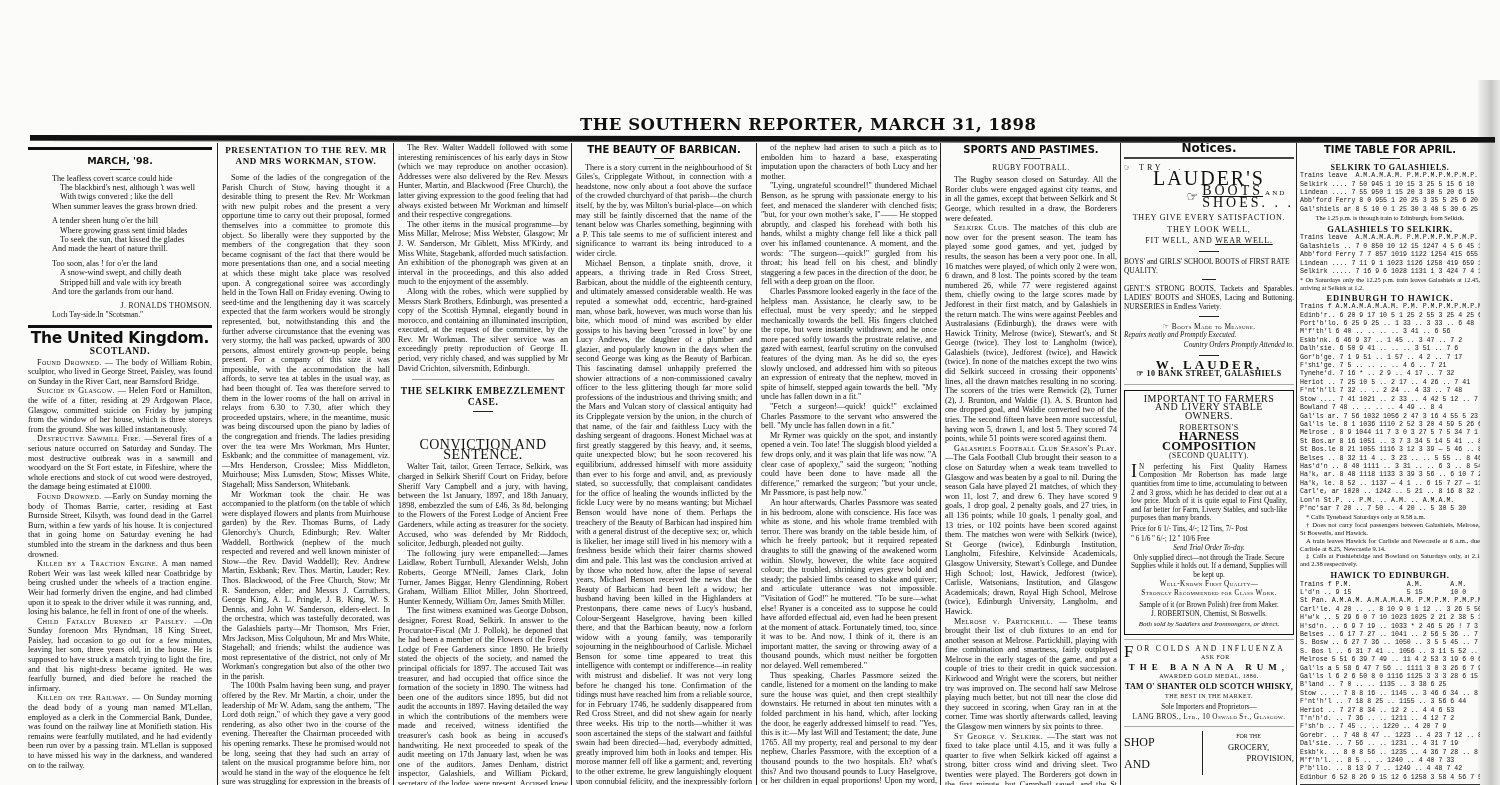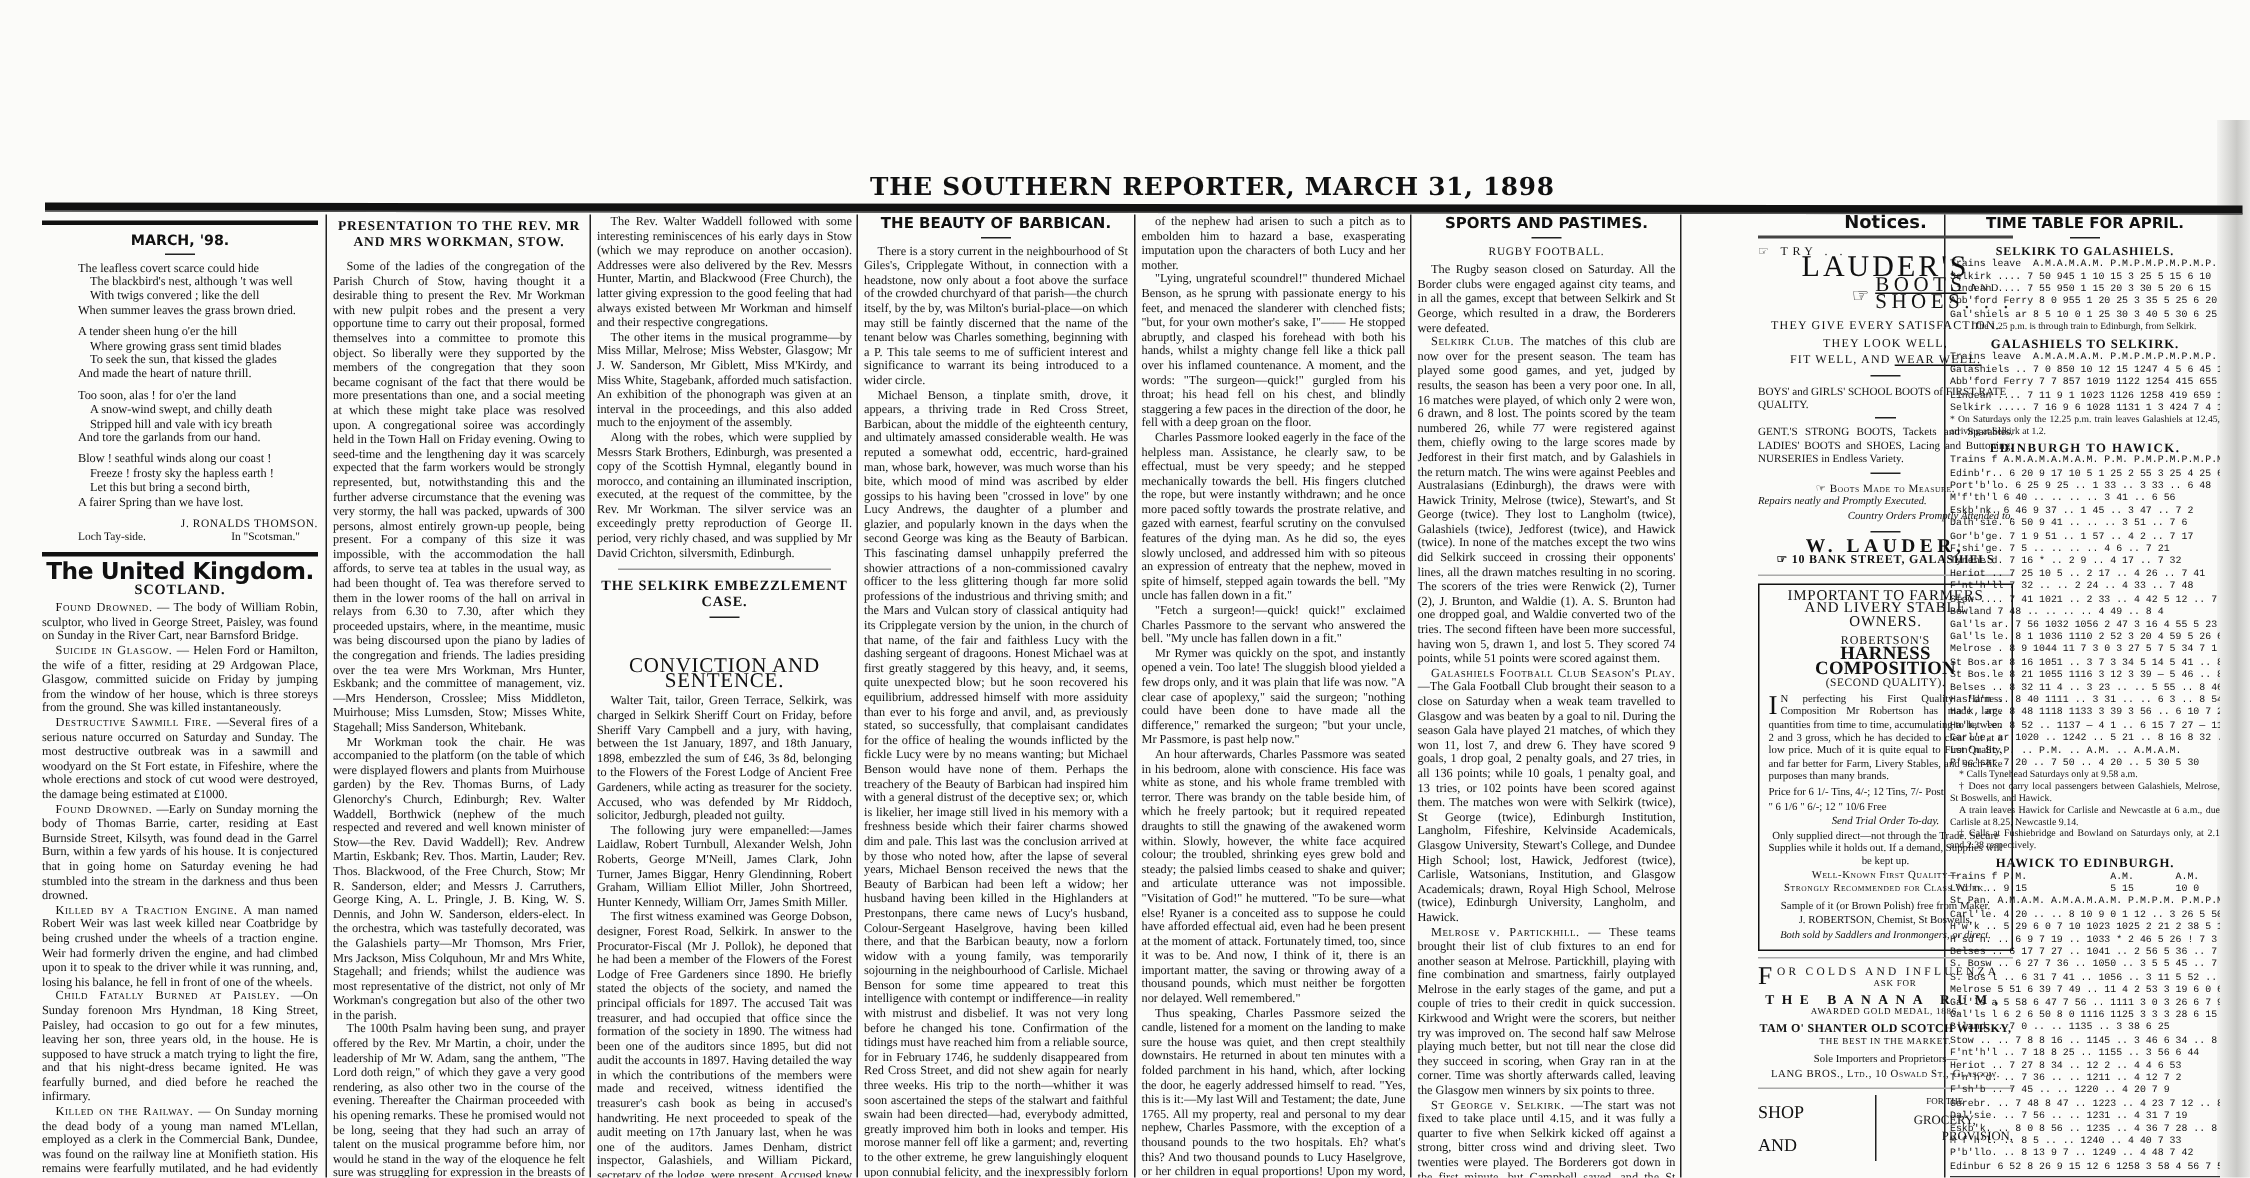--- a/index.html
+++ b/index.html
@@ -151,7 +151,7 @@
       </div>
   </div>
 
-  <div class="col" style="left:1172px;width:170px;text-align:center;">
+  <div class="col" style="left:1124px;width:170px;text-align:center;">
     <div class="h-sans" style="font-size:12px;margin:1px 0 3px;">Notices.</div>
     <div style="height:2px;background:#444;margin:0 0 4px;"></div>
     <div style="text-align:left;font-size:8px;letter-spacing:3px;">

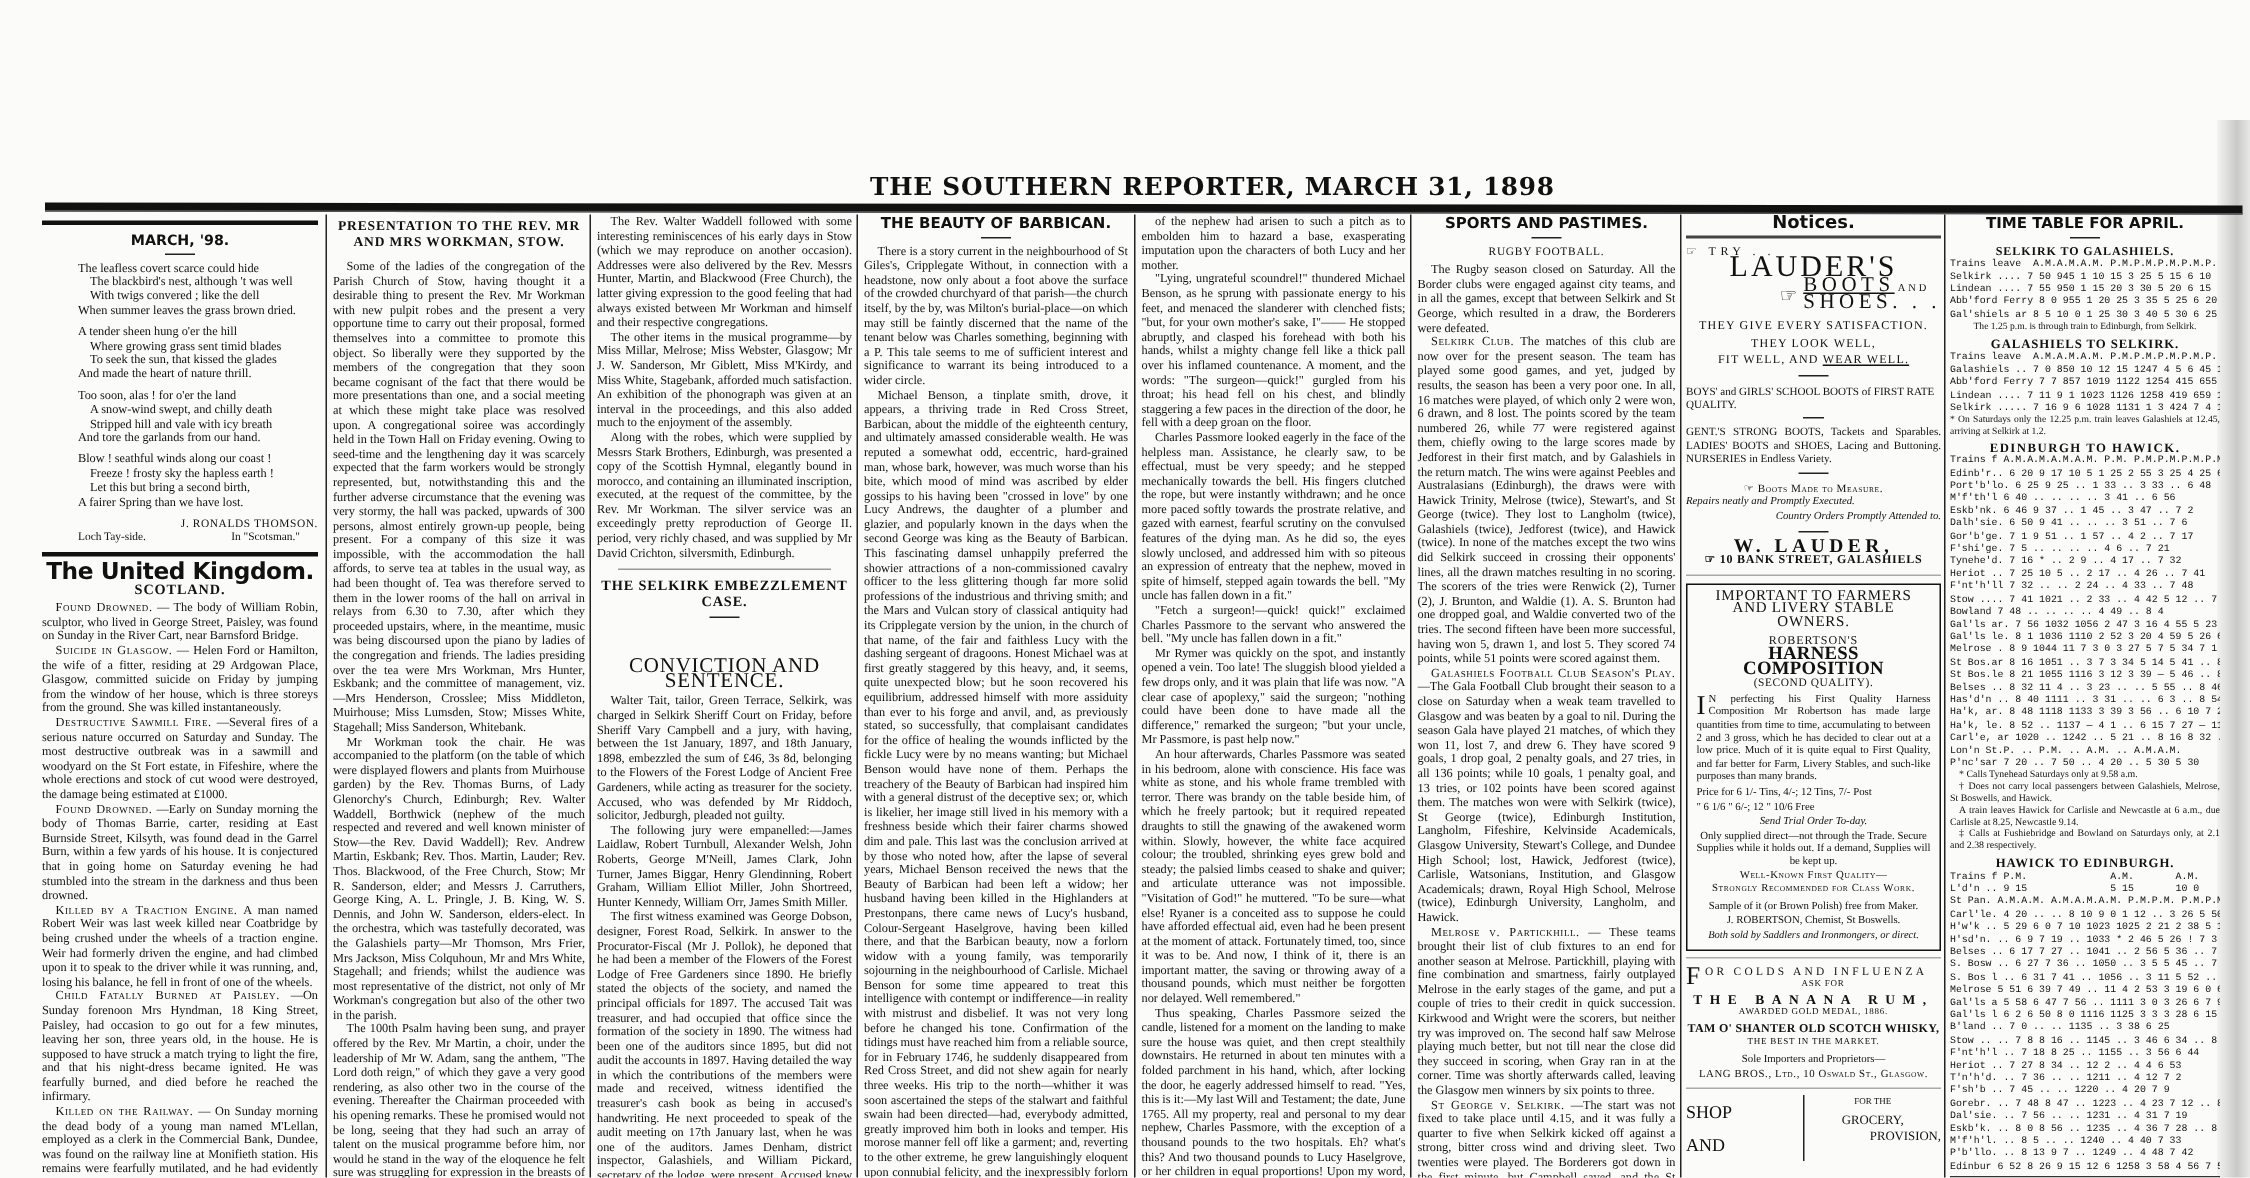--- a/index.html
+++ b/index.html
@@ -65,12 +65,6 @@
           <div class="l2">Stripped hill and vale with icy breath</div>
           <div>And tore the garlands from our hand.</div>
         </div>
-        <div class="stanza">
-          <div>Blow ! seathful winds along our coast !</div>
-          <div class="l2">Freeze ! frosty sky the hapless earth !</div>
-          <div class="l2">Let this but bring a second birth,</div>
-          <div>A fairer Spring than we have lost.</div>
-        </div>
       </div>
     <div style="text-align:right;font-size:7.6px;line-height:9px;" class="sc">J. RONALDS THOMSON.</div>
     <div style="display:flex;justify-content:space-between;font-size:7.6px;line-height:9px;padding:0 12px 0 24px;">

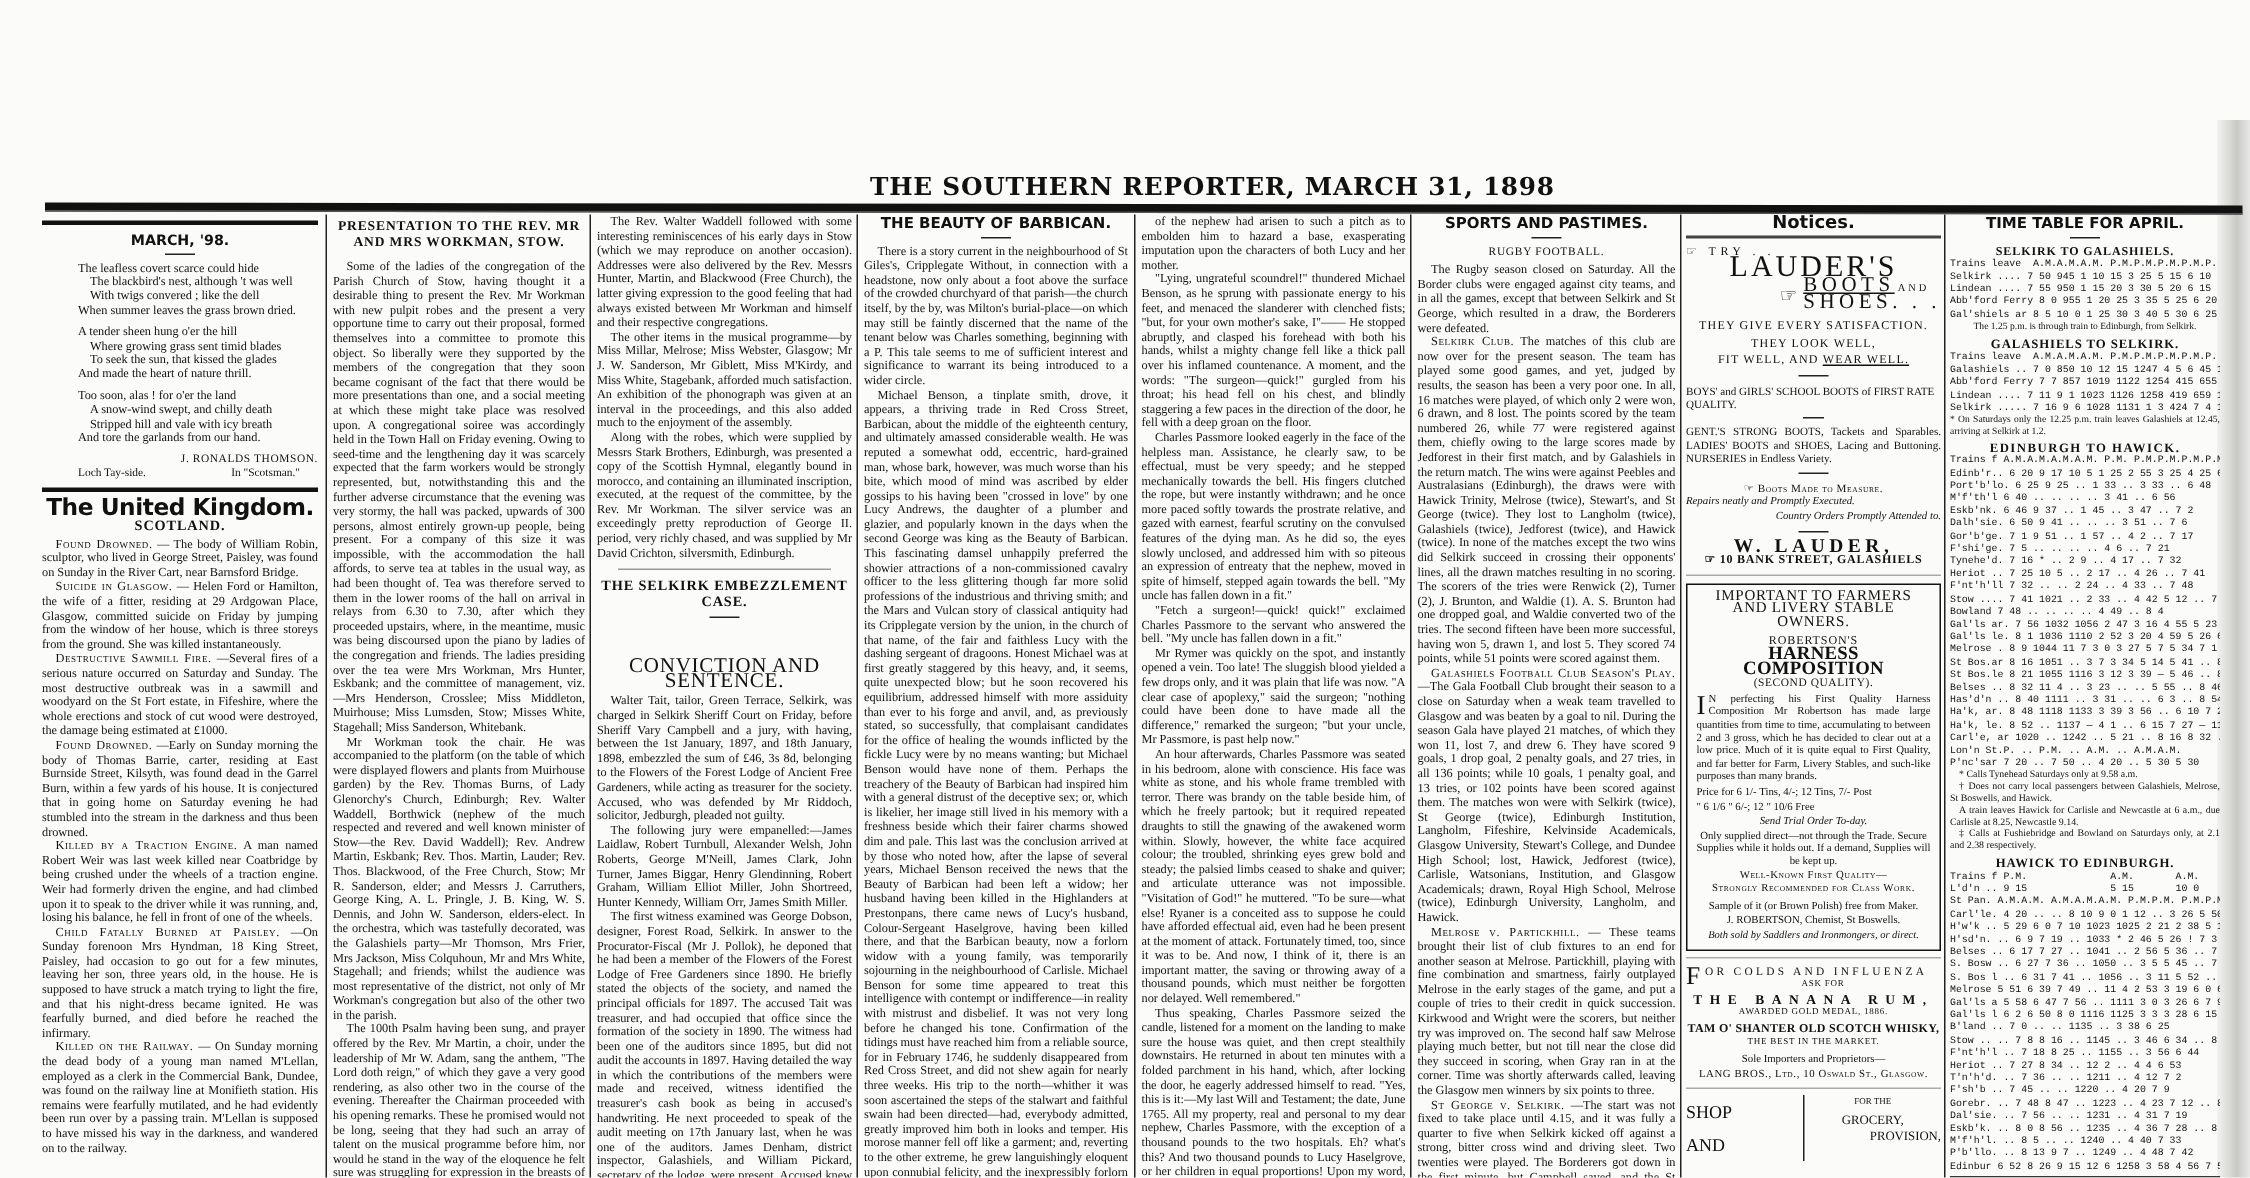--- a/index.html
+++ b/index.html
@@ -67,7 +67,7 @@
         </div>
       </div>
     <div style="text-align:right;font-size:7.6px;line-height:9px;" class="sc">J. RONALDS THOMSON.</div>
-    <div style="display:flex;justify-content:space-between;font-size:7.6px;line-height:9px;padding:0 12px 0 24px;">
+    <div style="display:flex;font-size:7.6px;line-height:9px;padding:0 12px 0 24px;">
       <span>Loch Tay-side.</span>
       <span>In "Scotsman."</span>
     </div>

